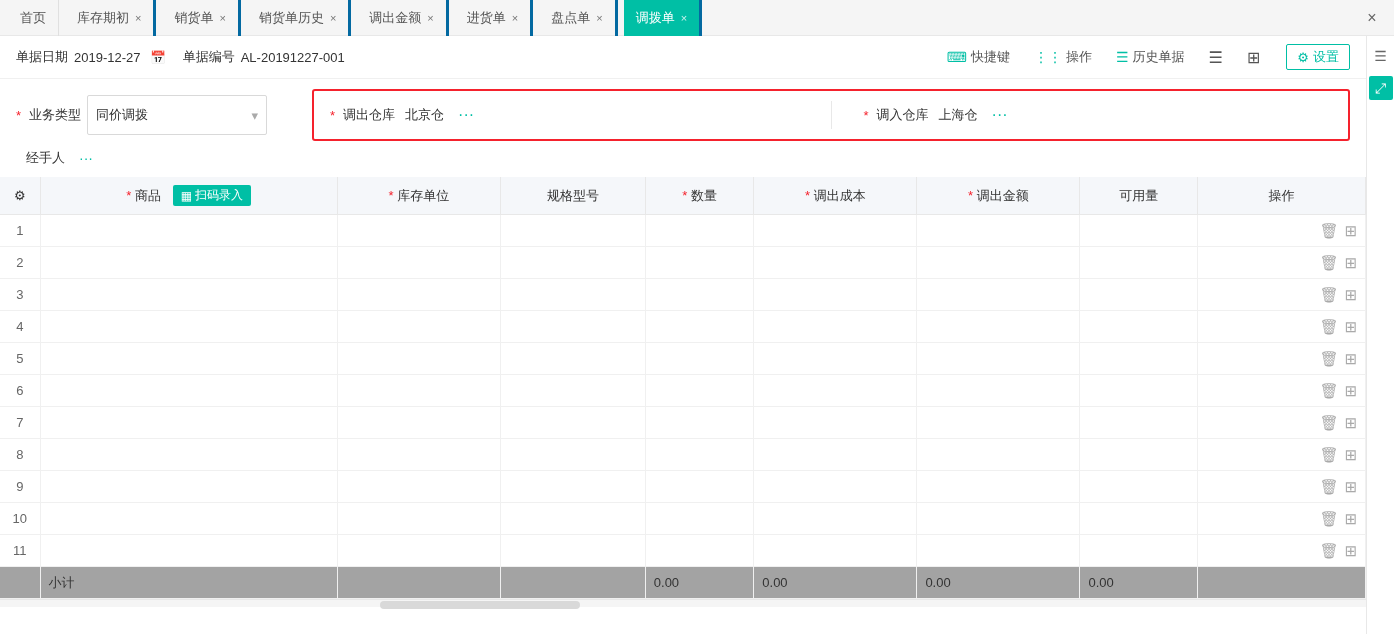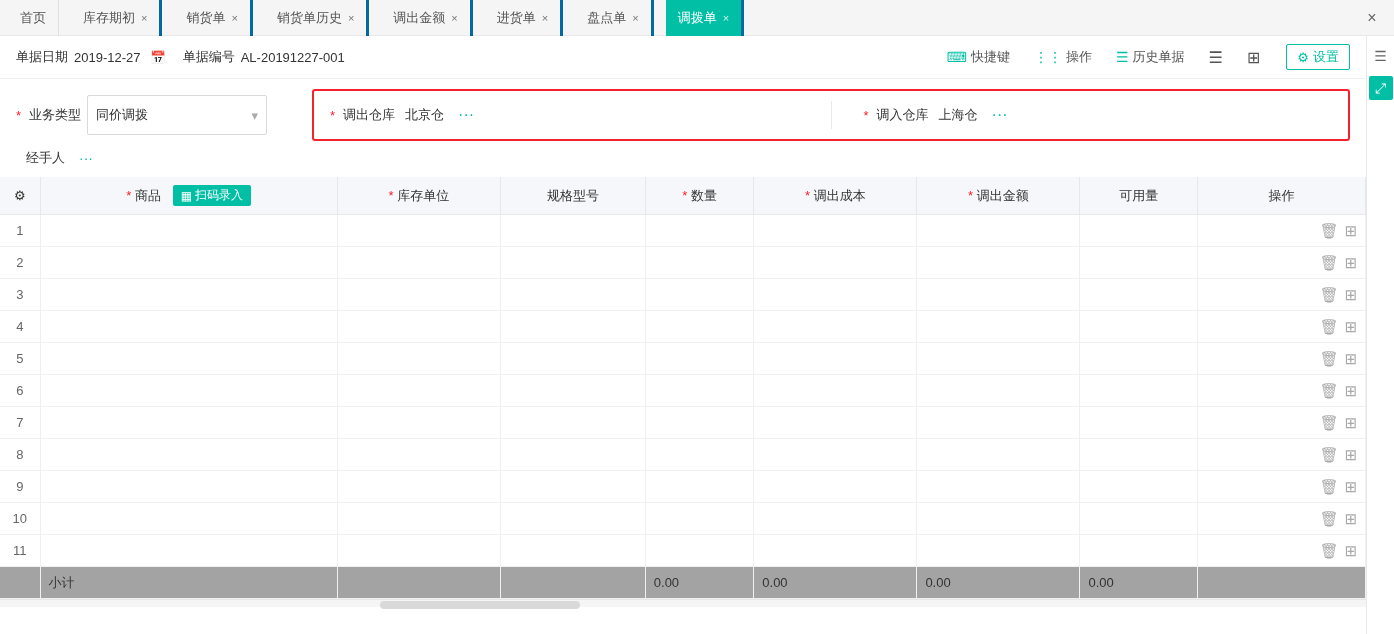--- a/index.html
+++ b/index.html
@@ -13,7 +13,7 @@
       background: #f5f5f5;
       height: 36px;
       padding: 0 8px;
-      gap: 12px;
+      gap: 6px;
     }
     .tab {
       display: flex;

